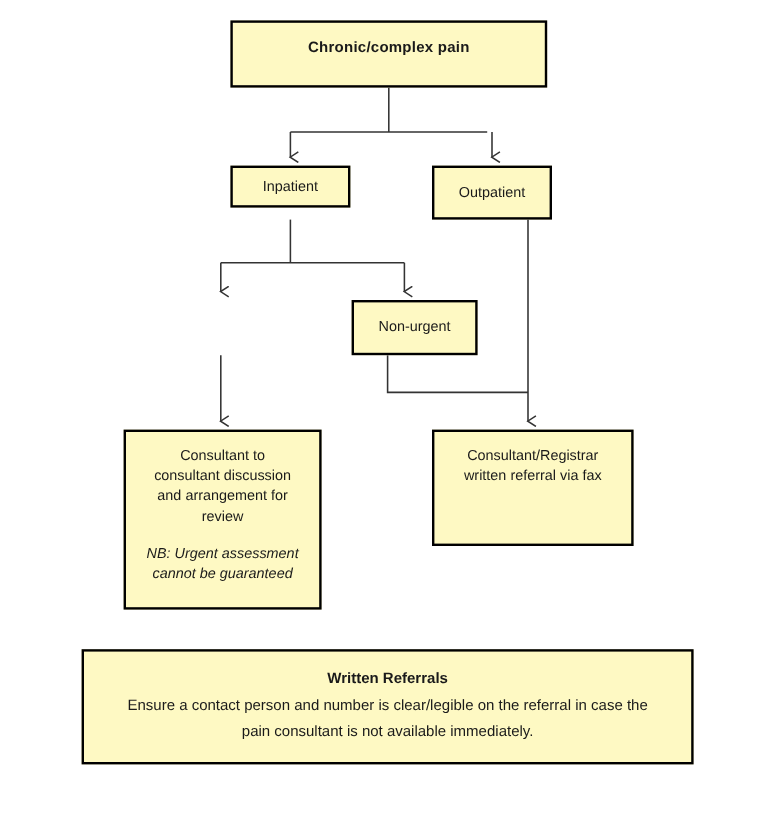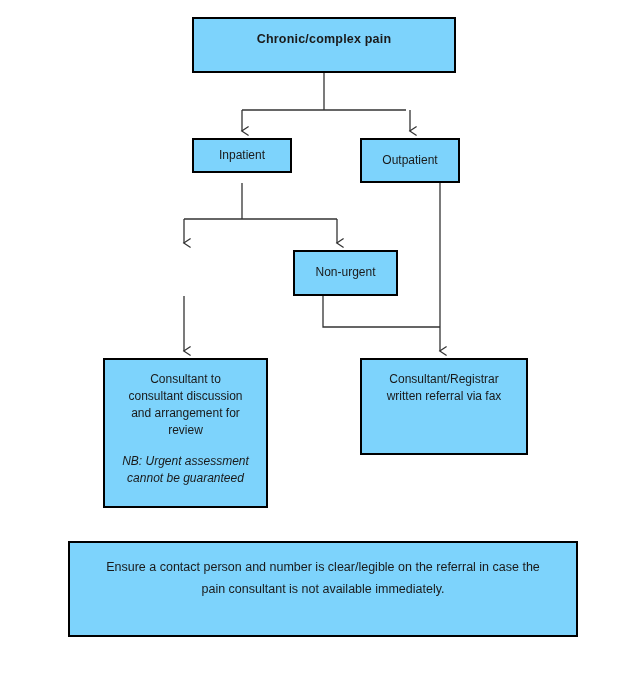--- a/index.html
+++ b/index.html
@@ -17,7 +17,7 @@
   .box{
     position:absolute;
     border:2px solid #000000;
-    background:#7dd3fc;
+    background:#fef9c3;
     box-sizing:border-box;
     display:flex;
     flex-direction:column;

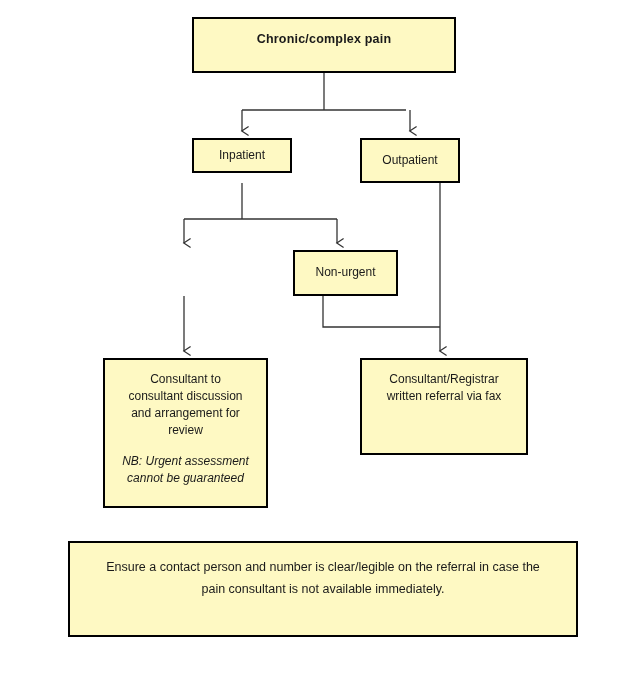--- a/index.html
+++ b/index.html
@@ -120,6 +120,7 @@
   </div>
 
   <div class="box" id="box-footer">
+    <span class="line title">Written Referrals</span>
     <div class="body">
       <span class="line">Ensure a contact person and number is clear/legible on the referral in case the</span>
       <span class="line">pain consultant is not available immediately.</span>

